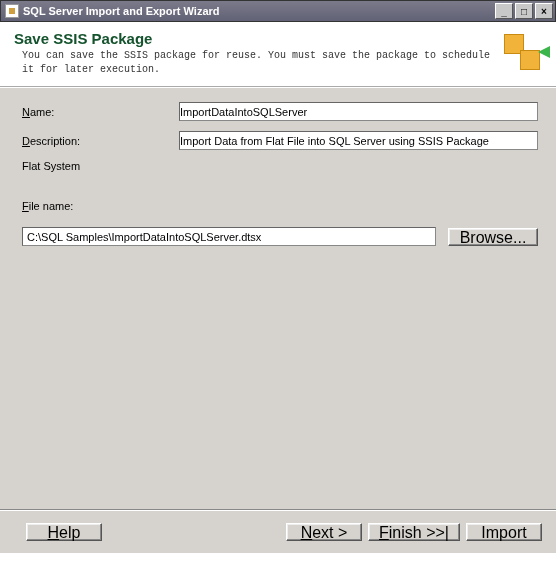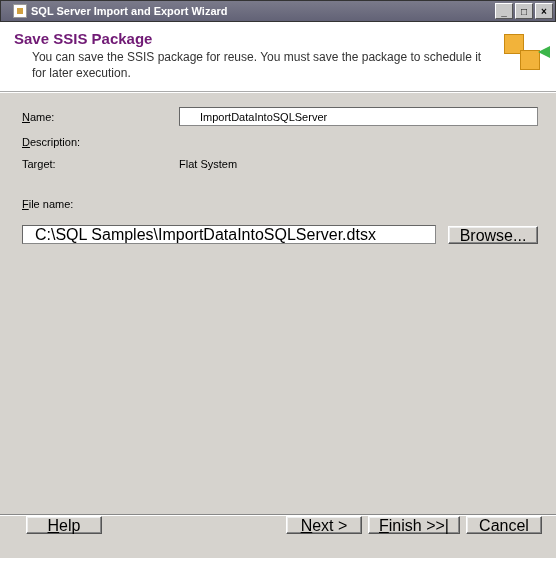--- a/index.html
+++ b/index.html
@@ -18,7 +18,7 @@
     height: 22px;
     display: flex;
     align-items: center;
-    padding: 0 2px 0 12px;
+    padding: 0 2px 0 4px;
     border: 1px solid #333;
   }
   .titlebar-icon {

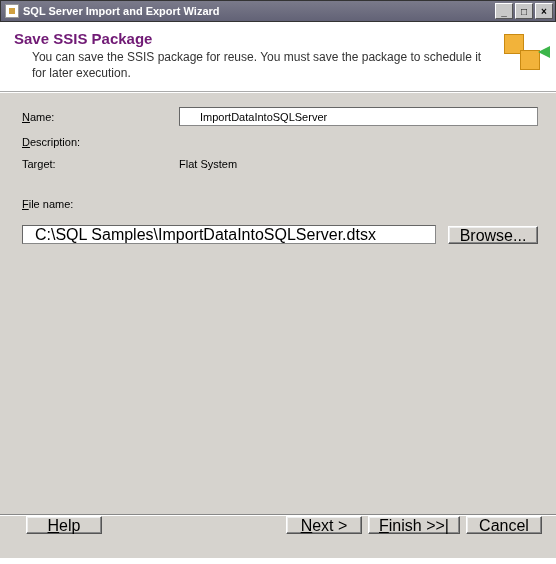--- a/index.html
+++ b/index.html
@@ -58,7 +58,7 @@
     font-family: "Trebuchet MS", Arial, sans-serif;
     font-size: 15px;
     font-weight: bold;
-    color: #701a75;
+    color: #14532d;
     margin: 0 0 2px 0;
   }
   .header-desc {

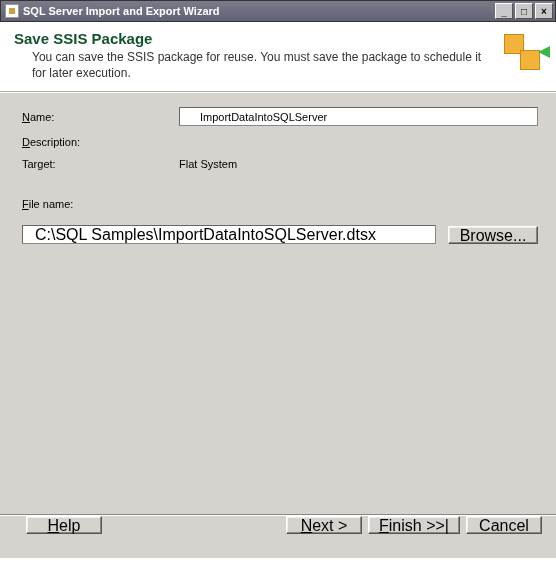--- a/index.html
+++ b/index.html
@@ -62,10 +62,11 @@
     margin: 0 0 2px 0;
   }
   .header-desc {
-    font-size: 12px;
+    font-size: 10px;
     color: #333;
-    margin-left: 18px;
+    margin-left: 8px;
     line-height: 1.35;
+    font-family: Liberation Mono, monospace;
   }
   .header-icon {
     width: 44px; height: 44px;

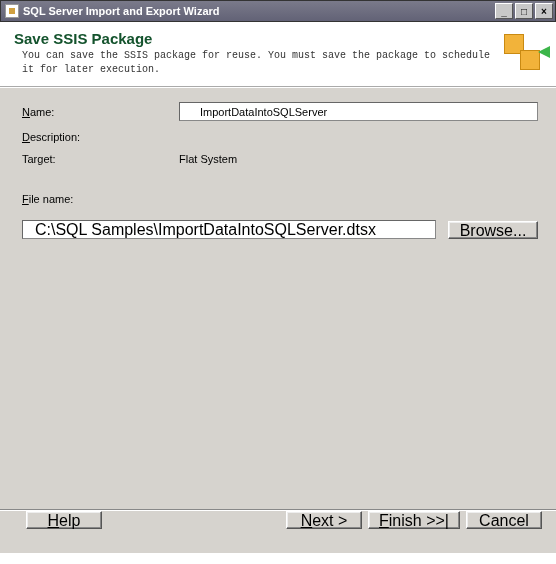--- a/index.html
+++ b/index.html
@@ -113,7 +113,7 @@
     background: #fff;
     font-family: Tahoma, Arial, sans-serif;
     font-size: 11px;
-    padding: 1px 20px;
+    padding: 1px 0;
   }
   .static-value { color: #000; }
   .spacer { height: 18px; }

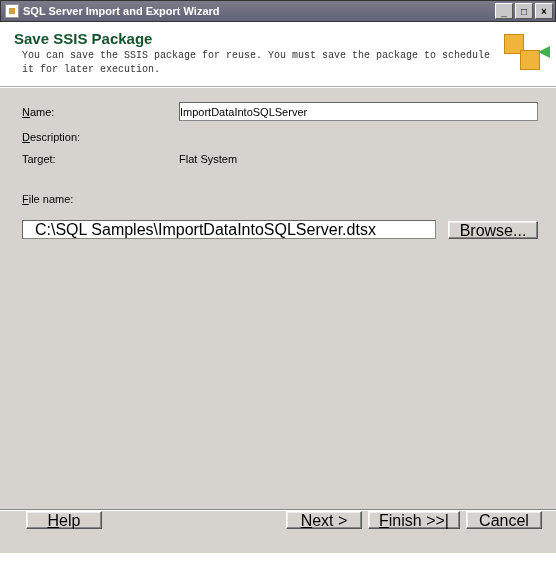--- a/index.html
+++ b/index.html
@@ -191,6 +191,7 @@
 
   <div class="form-row">
     <div class="form-label"><span class="underline">D</span><span>escription:</span></div>
+    <input type="text" class="text-input" value="Import Data from Flat File into SQL Server using SSIS Package" style="">
   </div>
 
   <div class="form-row">

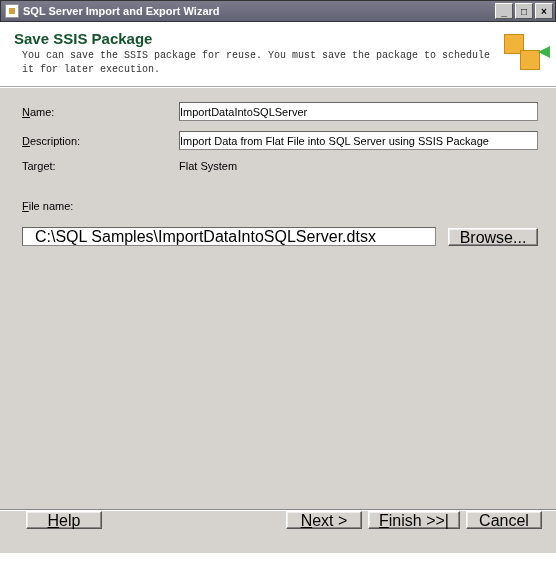--- a/index.html
+++ b/index.html
@@ -195,7 +195,6 @@
   </div>
 
   <div class="form-row">
-    <div class="form-label">Target:</div>
     <div class="static-value">Flat System</div>
   </div>
 

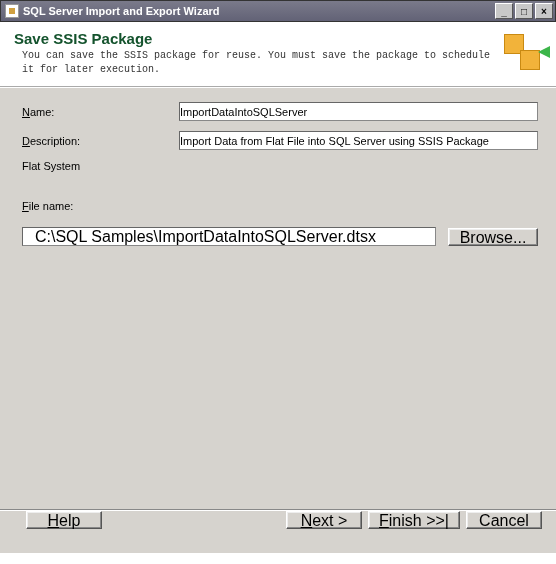--- a/index.html
+++ b/index.html
@@ -126,8 +126,8 @@
     border-top-color:#666; border-left-color:#666;
     background:#fff;
     font-family: Tahoma, Arial, sans-serif;
-    font-size: 16px;
-    padding: 1px 12px;
+    font-size: 11px;
+    padding: 1px 4px;
   }
   .btn {
     height: 18px;

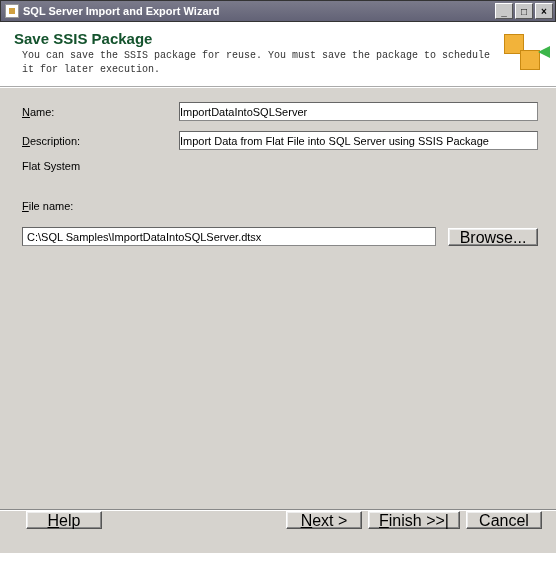--- a/index.html
+++ b/index.html
@@ -151,6 +151,7 @@
     background: #d6d3ce;
     height: 42px;
     display:flex;
+    align-items:center;
     padding: 0 14px 0 20px;
   }
   .footer-spacer { flex:1; }

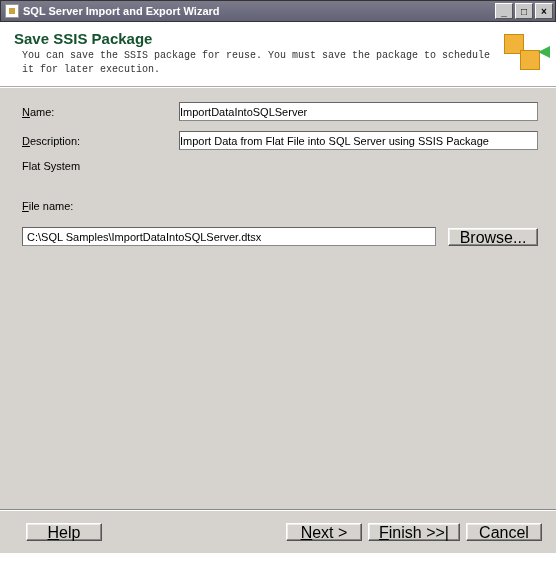--- a/index.html
+++ b/index.html
@@ -216,7 +216,7 @@
   <div class="footer-spacer"></div>
   <button class="btn"><span class="underline">N</span>ext &gt;</button>
   <button class="btn"><span class="underline">F</span>inish &gt;&gt;|</button>
-  <button class="btn">Cancel</button>
+  <button class="btn">Import</button>
 </div>
 
 </body></html>

